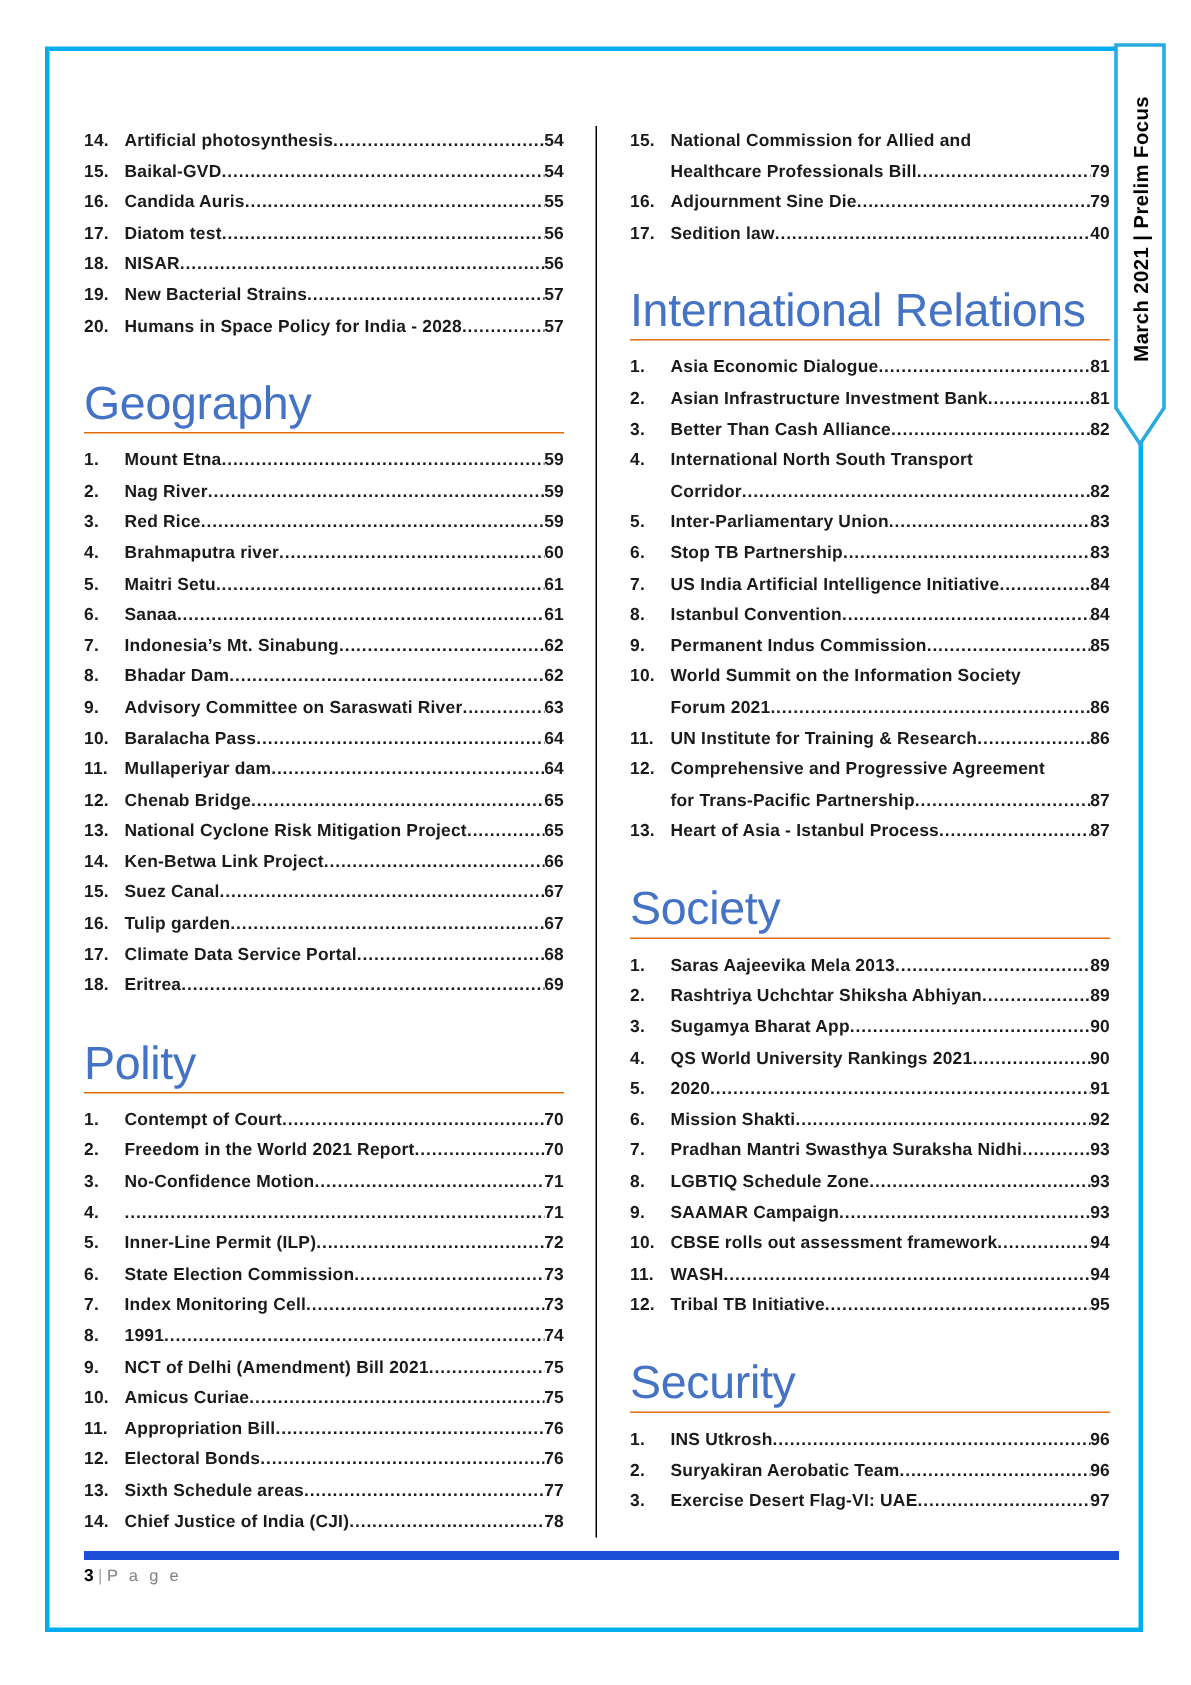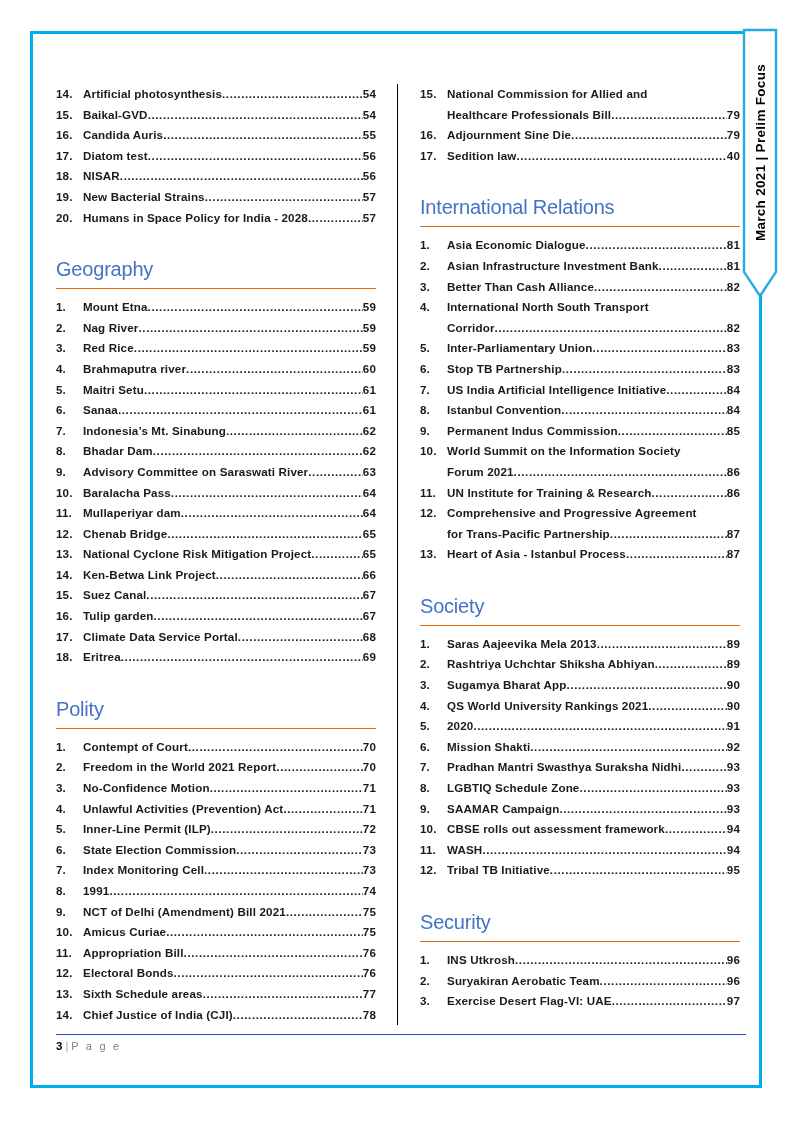--- a/index.html
+++ b/index.html
@@ -87,7 +87,7 @@
     color: #4472C4;
     font-family: "Liberation Sans", sans-serif;
     font-weight: normal;
-    font-size: 20px;
+    font-size: 31px;
     line-height: 30px;
     letter-spacing: -0.2px;
     margin: 0;

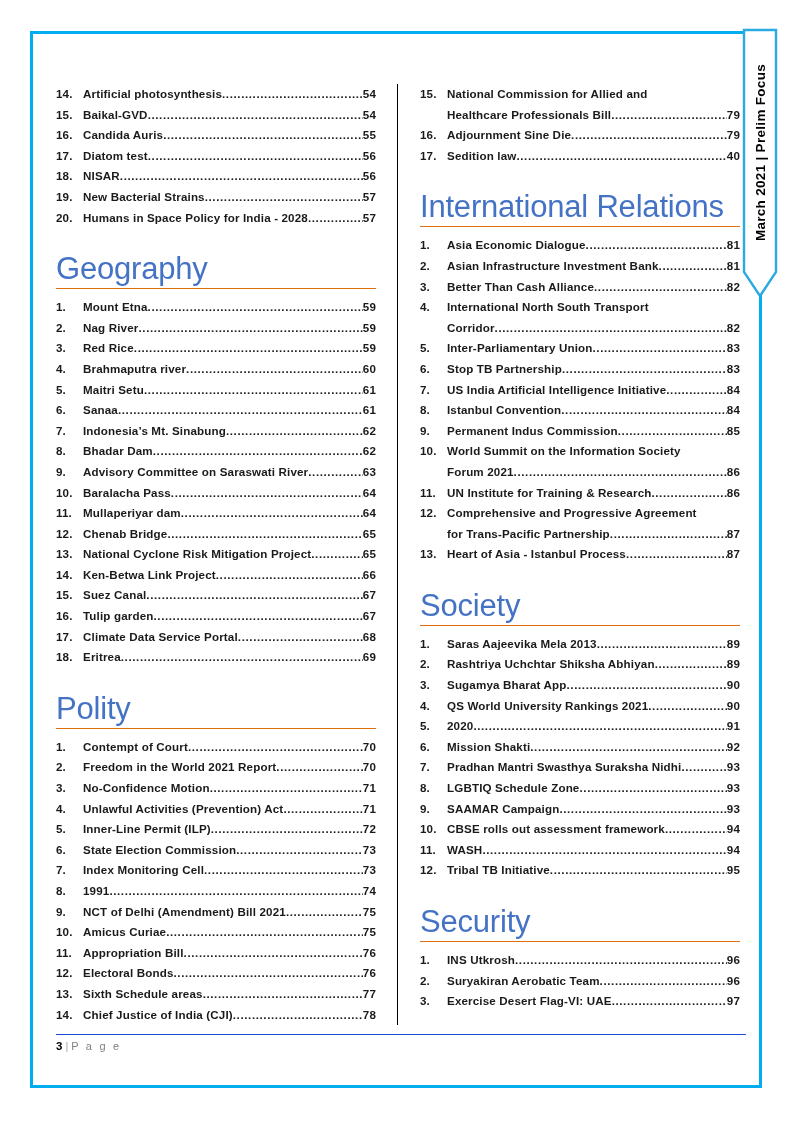--- a/index.html
+++ b/index.html
@@ -485,7 +485,6 @@
             <span class="li-num">4.</span>
             <span class="li-body">
               <div class="li-row">
-                <span class="li-title">Unlawful Activities (Prevention) Act</span>
                 <span class="li-dots">................................................................................</span>
                 <span class="li-page">71</span>
               </div>

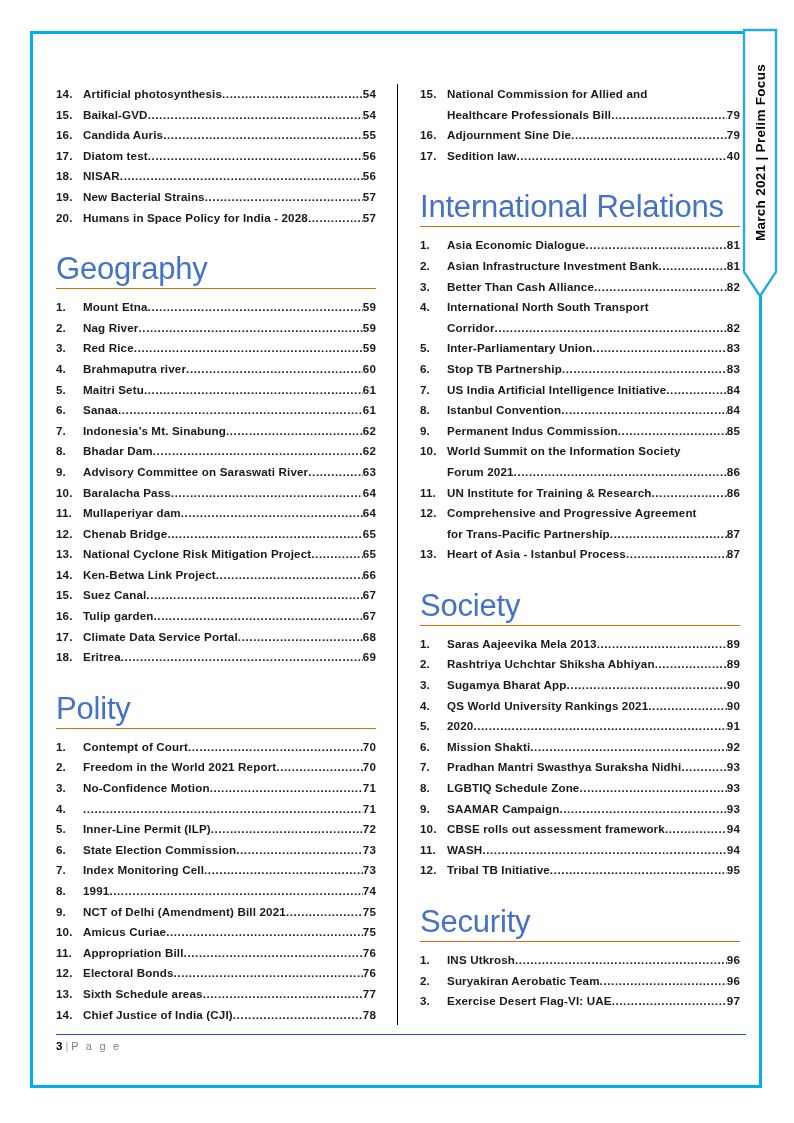--- a/index.html
+++ b/index.html
@@ -157,7 +157,7 @@
     left: 56px;
     top: 1034px;
     width: 690px;
-    border-top: 1px solid #1d4ed8;
+    border-top: 6px solid #1d4ed8;
     padding-top: 5px;
     font-size: 11px;
     color: #808080;

